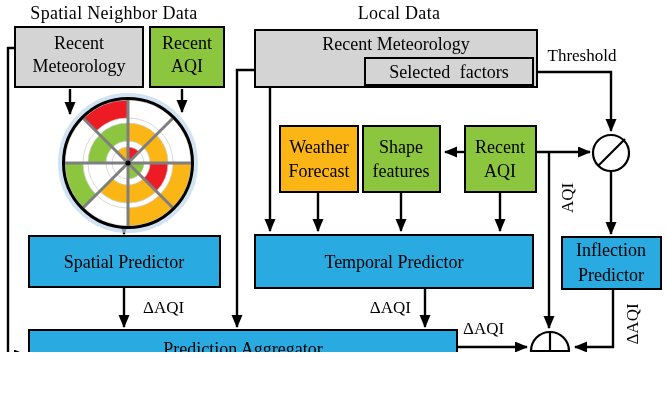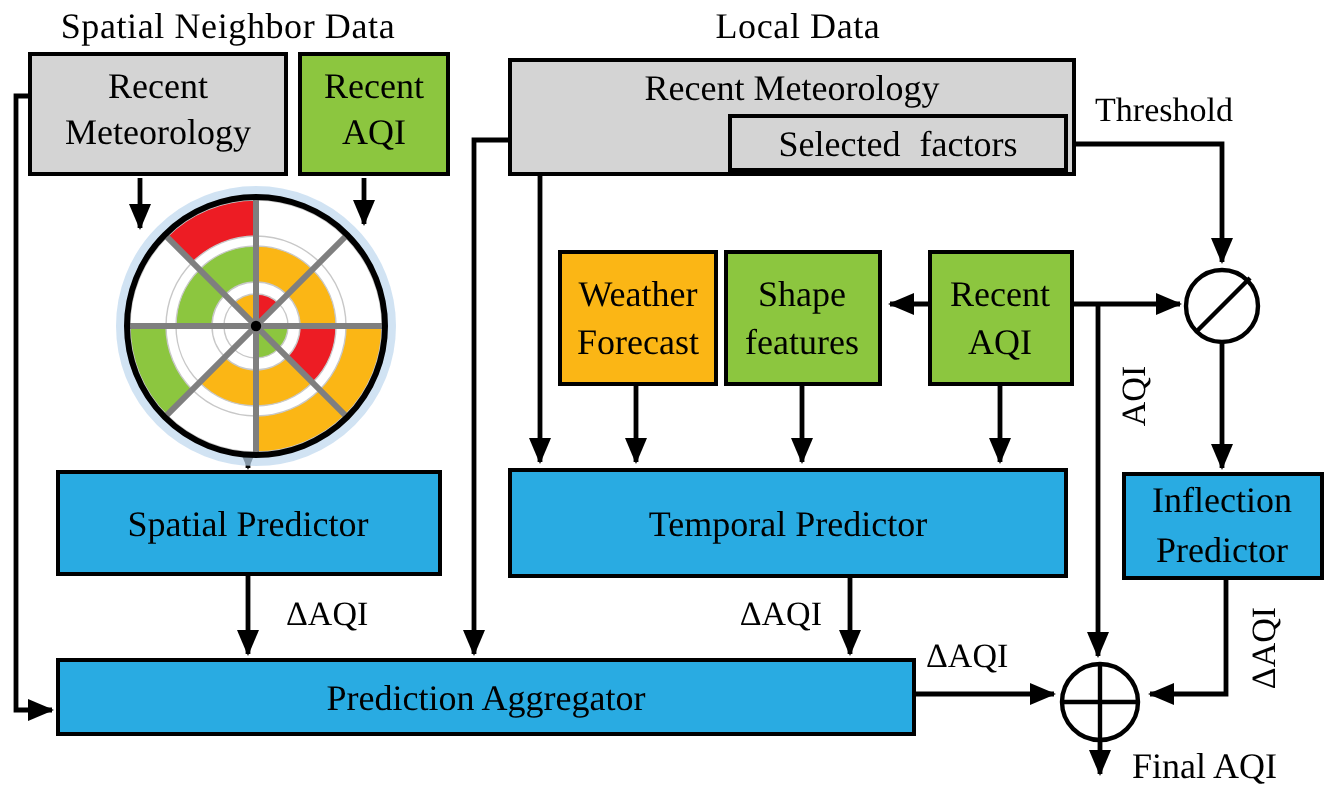--- a/index.html
+++ b/index.html
@@ -3,7 +3,7 @@
 <meta charset="utf-8">
 <style>
   html,body{margin:0;padding:0;background:#ffffff;}
-  .stage{width:667px;height:400px;position:relative;background:#fff;overflow:hidden;}
+  .stage{width:667px;height:352px;position:relative;background:#fff;overflow:hidden;}
   svg{display:block;}
   text{font-family:"Liberation Serif","DejaVu Serif",serif;fill:#000;}
   .title{font-size:18px;letter-spacing:.3px;}

